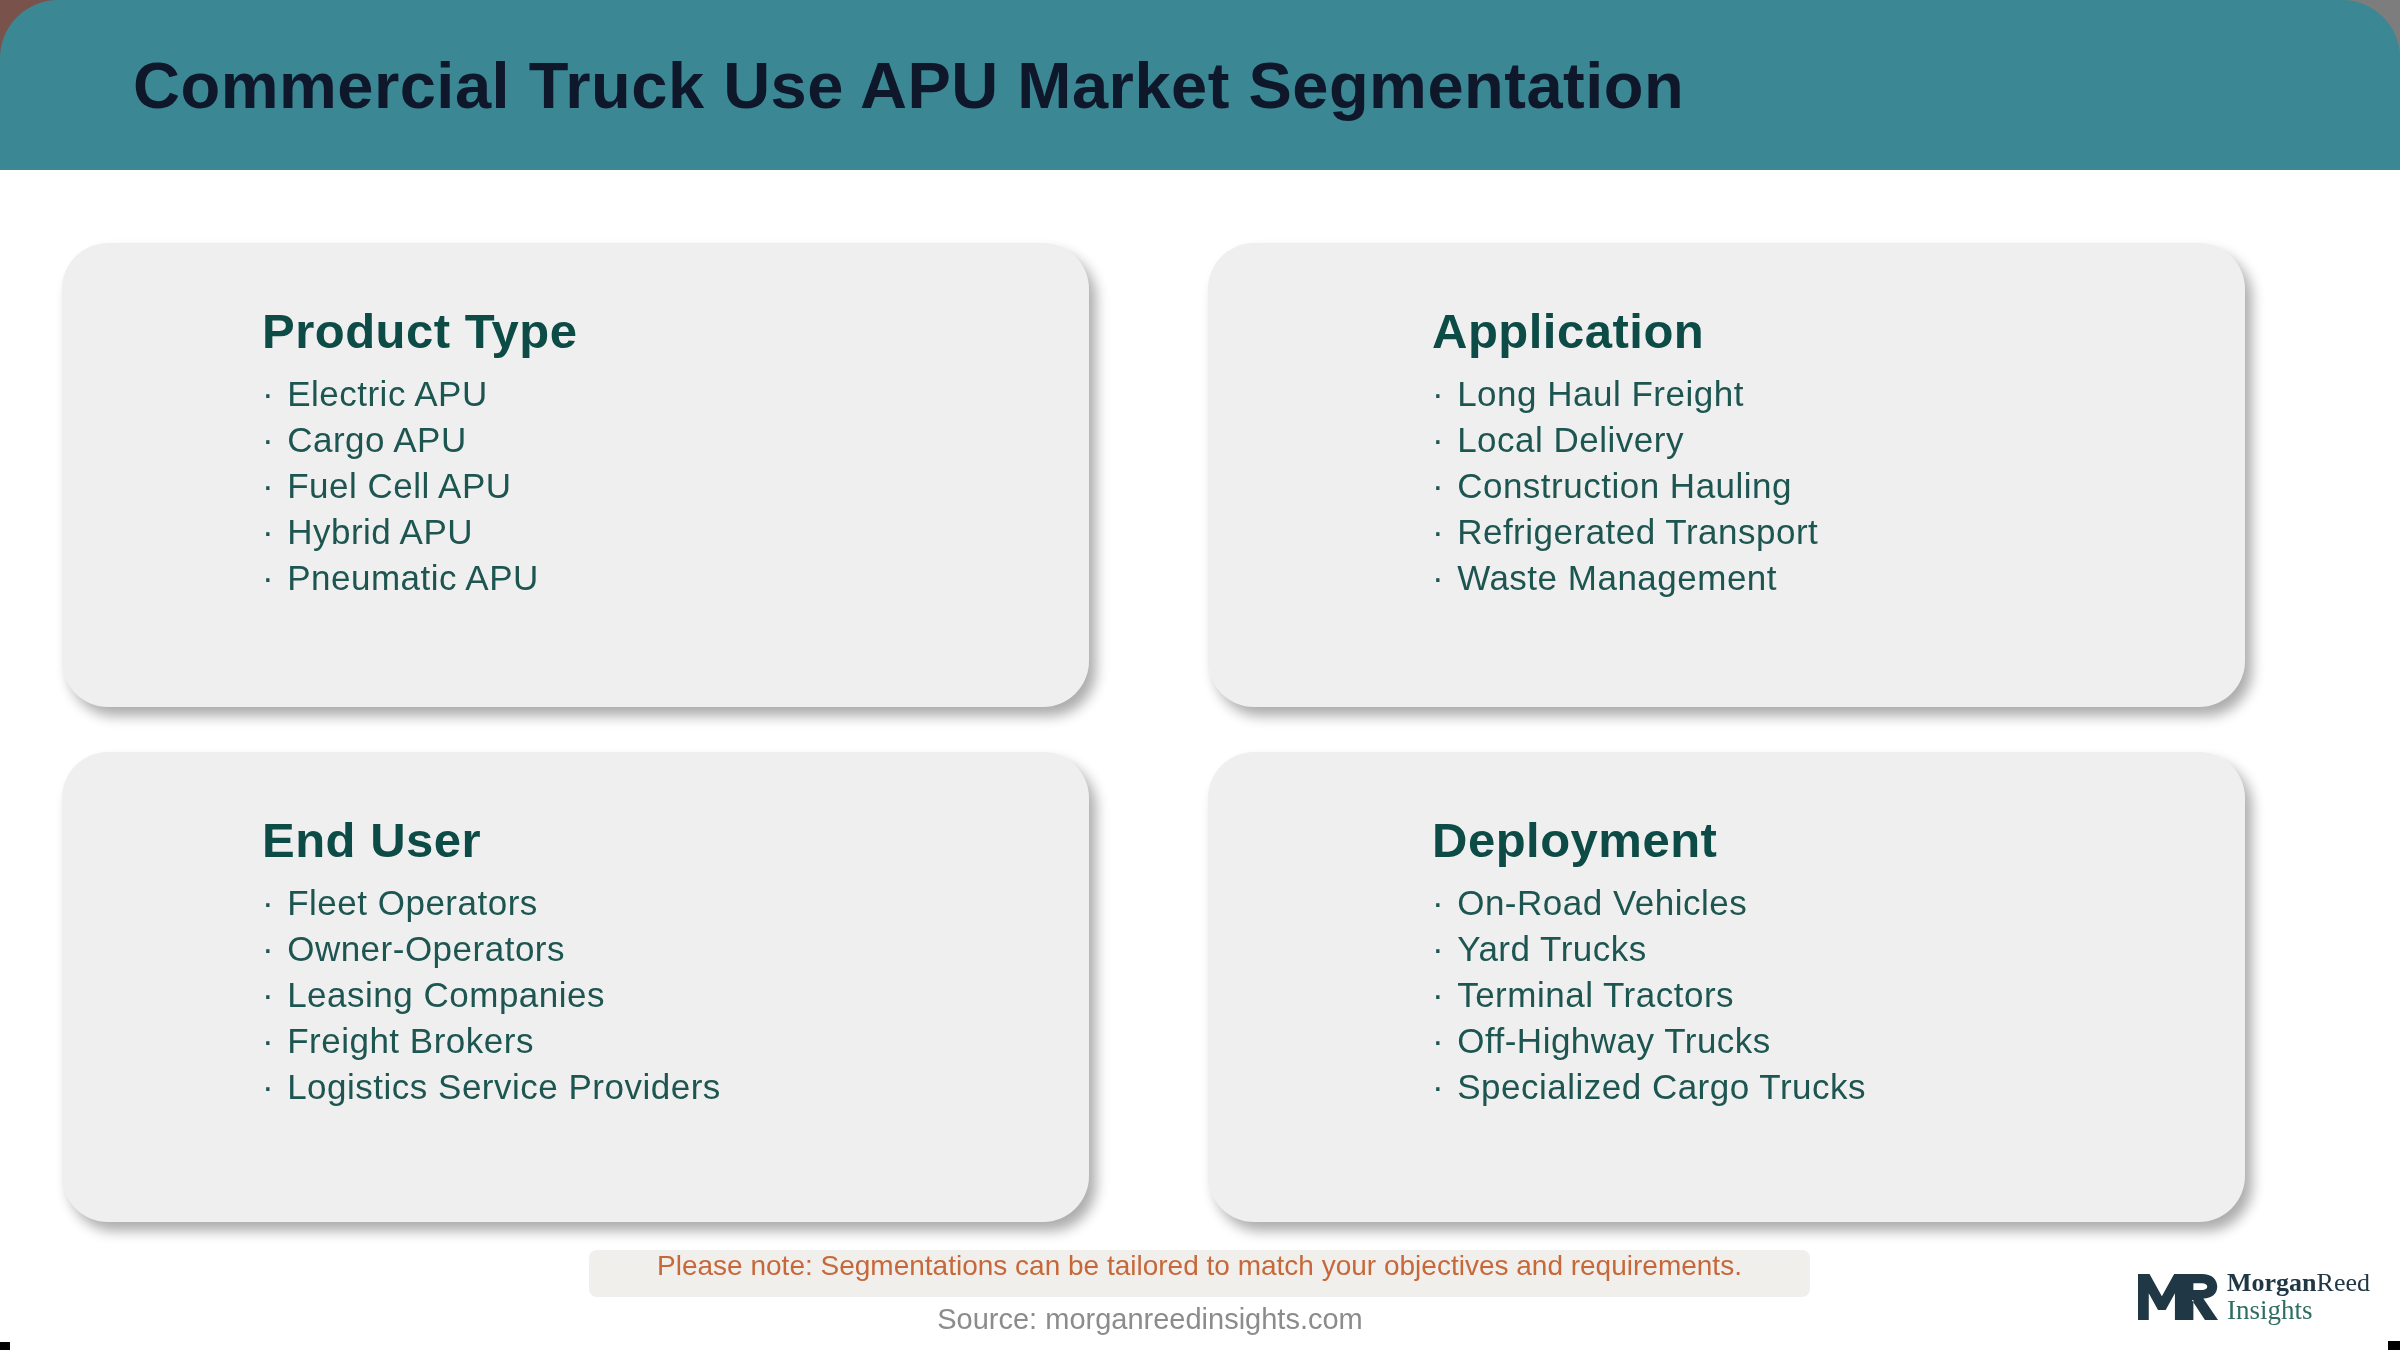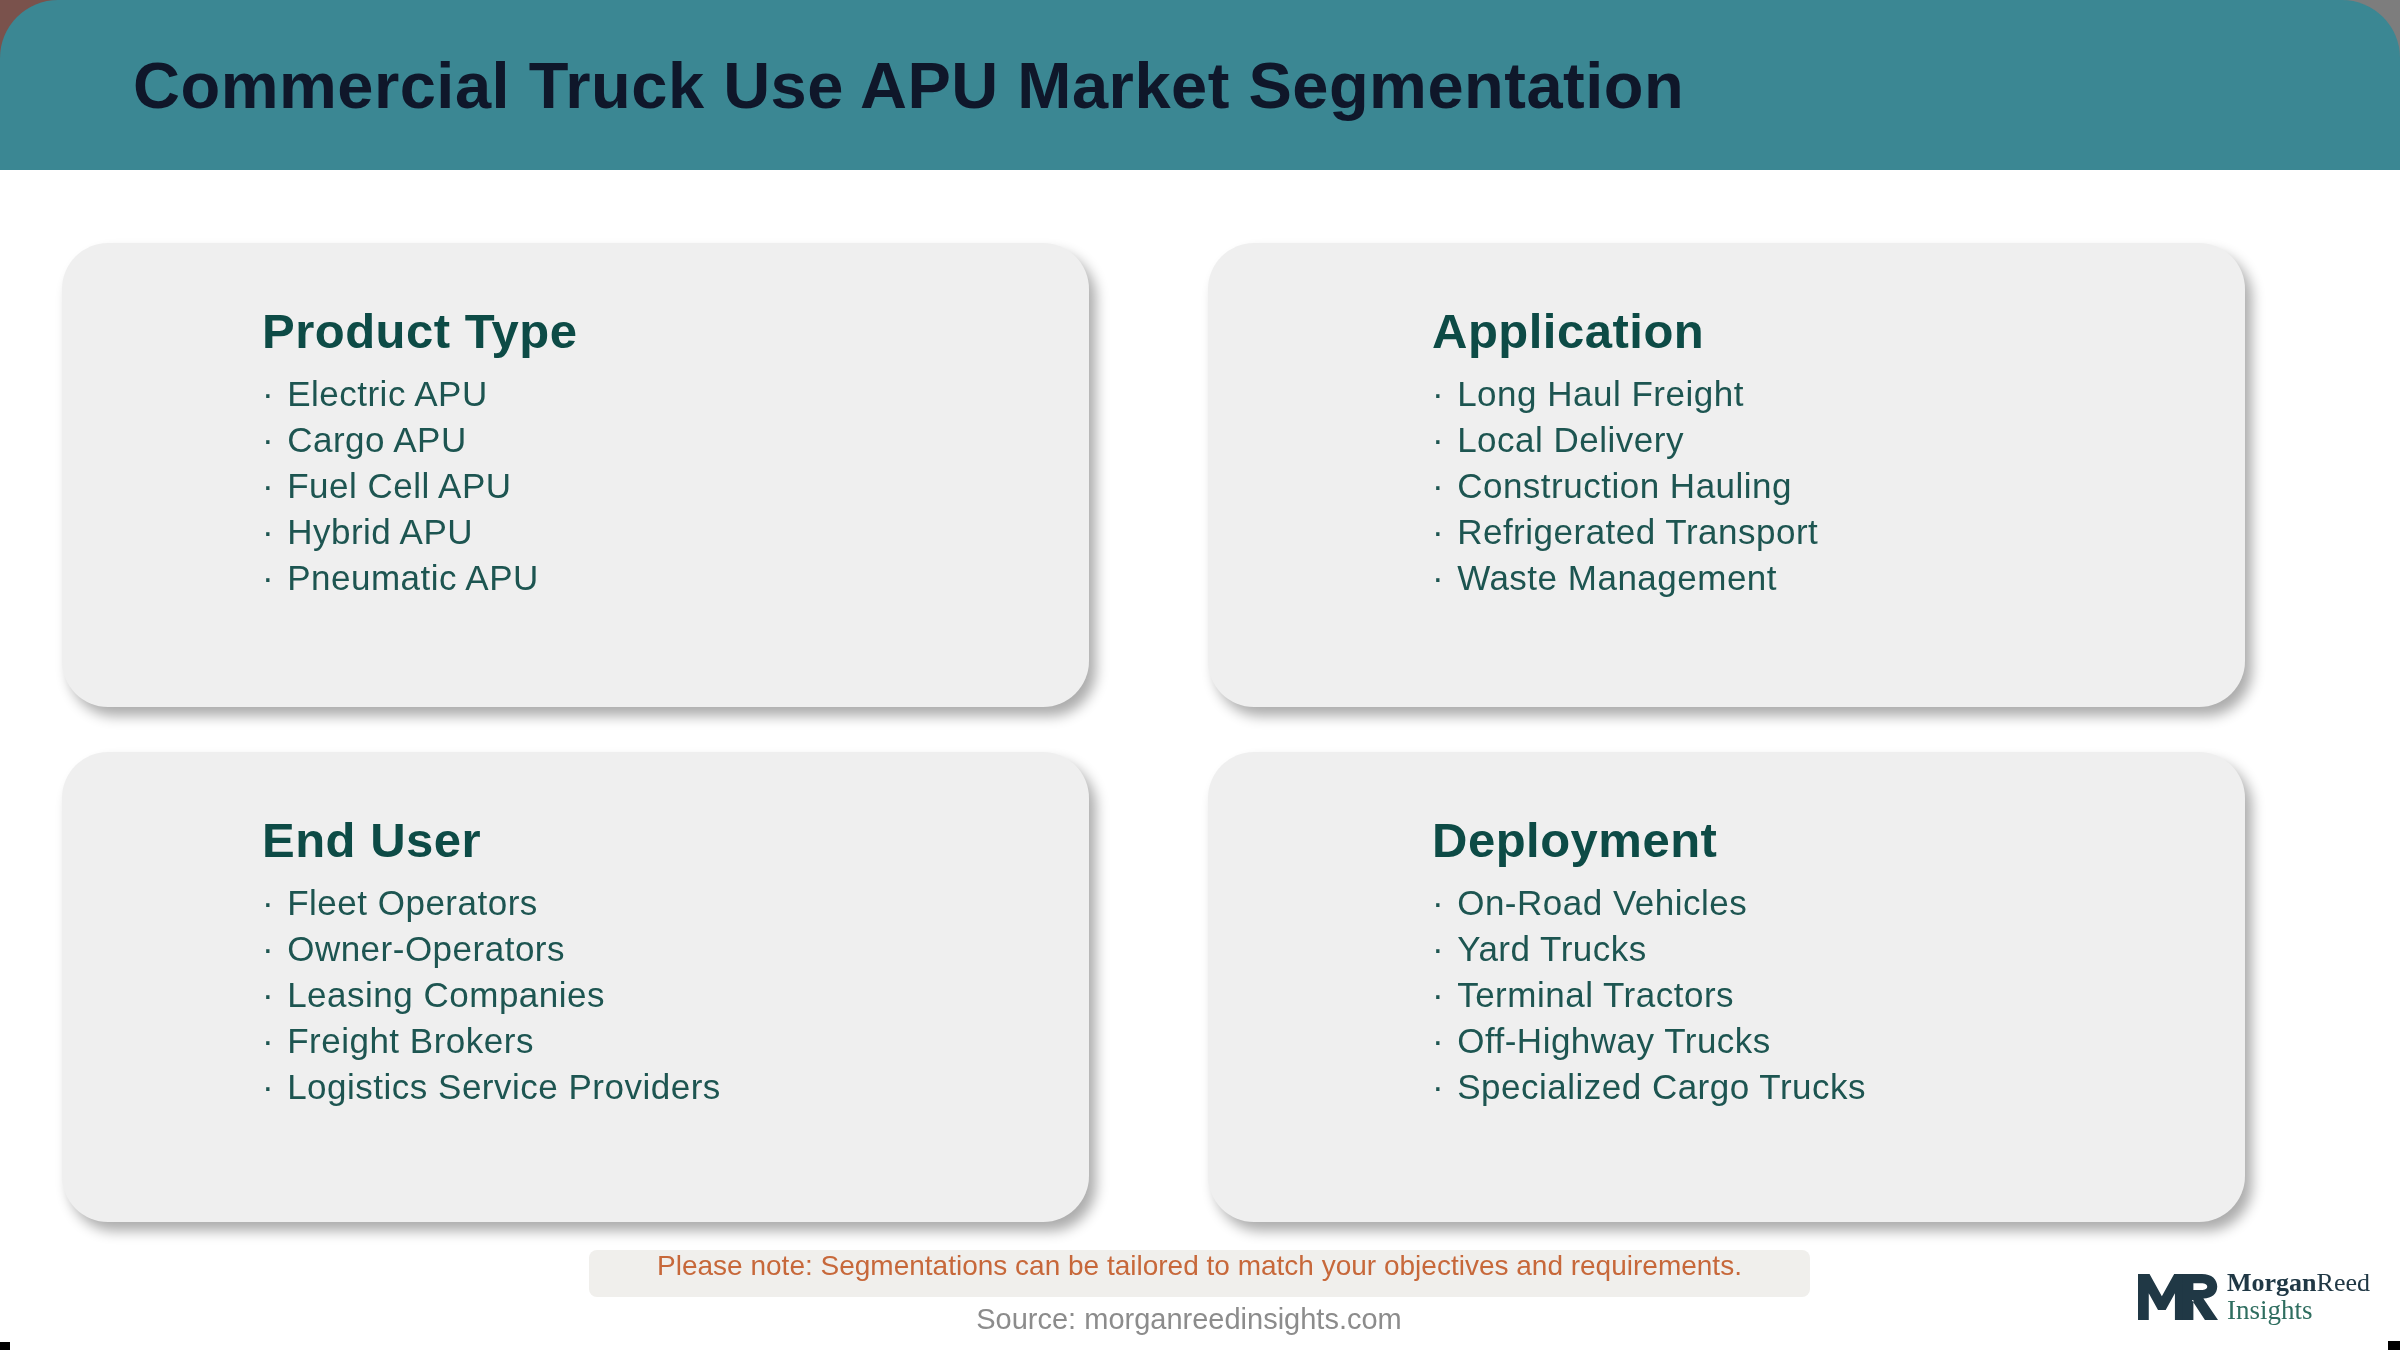--- a/index.html
+++ b/index.html
@@ -74,7 +74,6 @@
     position: absolute; left: 0; top: 1303px; width: 2300px;
     text-align: center; font-size: 29px; color: #8c8c8c;
     z-index: 2;
-    margin-left: 39px;
   }
 
   .logo {

